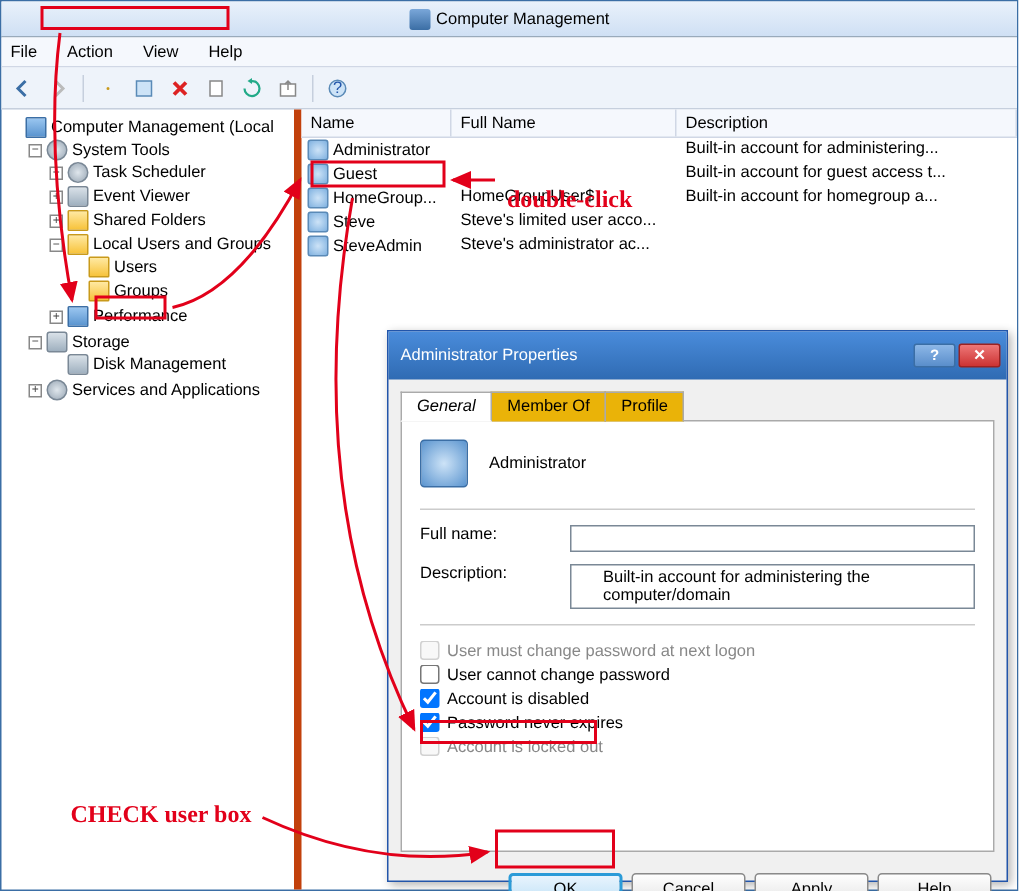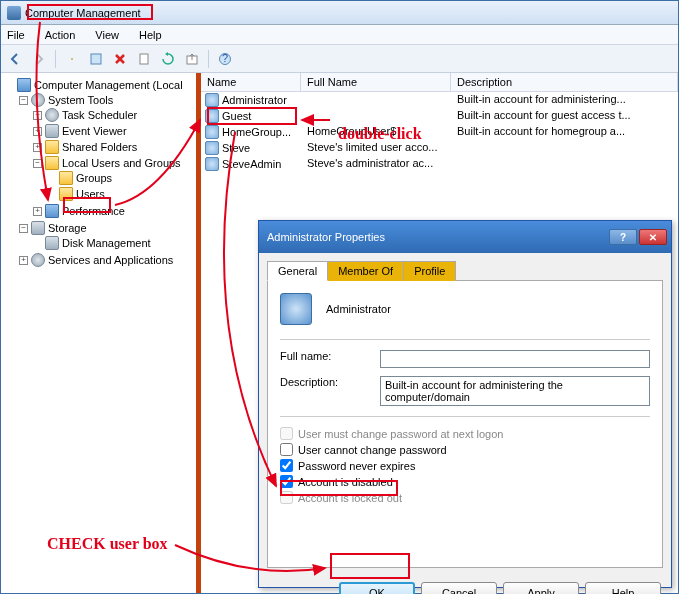--- a/index.html
+++ b/index.html
@@ -6,7 +6,7 @@
 body { width: 679px; height: 594px; background: #fff; position: relative; overflow: hidden; }
 
 .window { border: 1px solid #3b6ea5; background: #fff; }
-.titlebar { background: linear-gradient(#e9f1fb, #cfe0f4); height: 24px; display: flex; align-items: center; padding: 0 6px; border-bottom: 1px solid #9ab; }
+.titlebar { background: linear-gradient(#e9f1fb, #cfe0f4); height: 24px; display: flex; align-items: center; padding: 0 6px; border-bottom: 1px solid #9ab; justify-content: center; }
 .titlebar .icon { width: 14px; height: 14px; margin-right: 4px; background: linear-gradient(#7aa7d9,#3b6ea5); border-radius: 2px; }
 .titlebar .title { color: #000; }
 

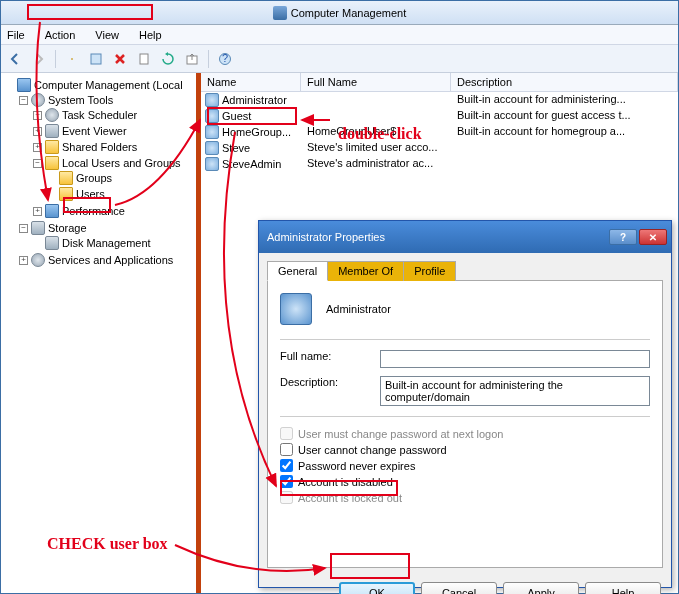--- a/index.html
+++ b/index.html
@@ -184,14 +184,14 @@
                         <div class="node">
                           <span class="sp"></span>
                           <span class="ticon folder"></span>
-                          <span>Groups</span>
+                          <span>Users</span>
                         </div>
                       </li>
                     <li>
                         <div class="node">
                           <span class="sp"></span>
                           <span class="ticon folder"></span>
-                          <span>Users</span>
+                          <span>Groups</span>
                         </div>
                       </li>
                   </ul>

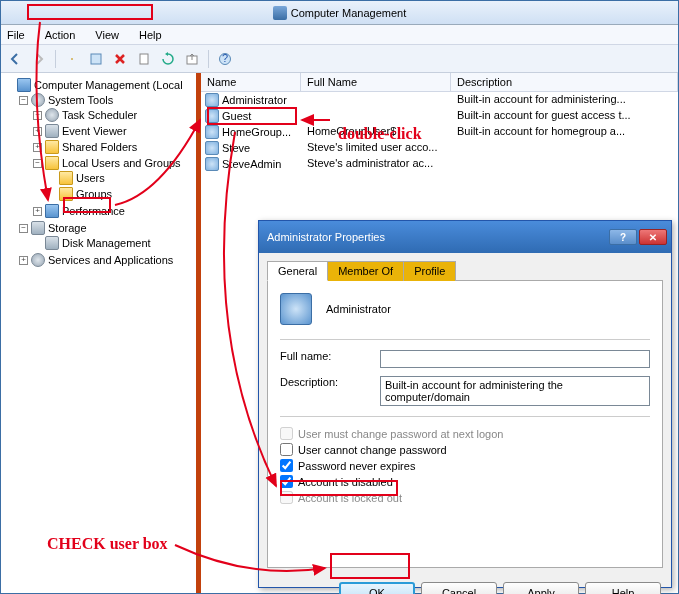--- a/index.html
+++ b/index.html
@@ -53,7 +53,7 @@
 .dlg-body { padding: 8px; }
 .tabs { display: flex; }
 .tab { padding: 3px 10px; border: 1px solid #aaa; border-bottom: none; background: #eab308; margin-right: -1px; position: relative; }
-.tab.active { background: #fff; z-index: 2; border-bottom: 1px solid #fff; }
+.tab.active { background: #fff; z-index: 2; border-bottom: 1px solid #fff; font-style: italic; }
 .tabpanel { border: 1px solid #aaa; background: #fff; padding: 12px; height: 288px; margin-top: -1px; }
 
 .usericon-big { width: 32px; height: 32px; background: radial-gradient(#cde3f7,#5a94cf); border: 1px solid #3b6ea5; border-radius: 3px; }

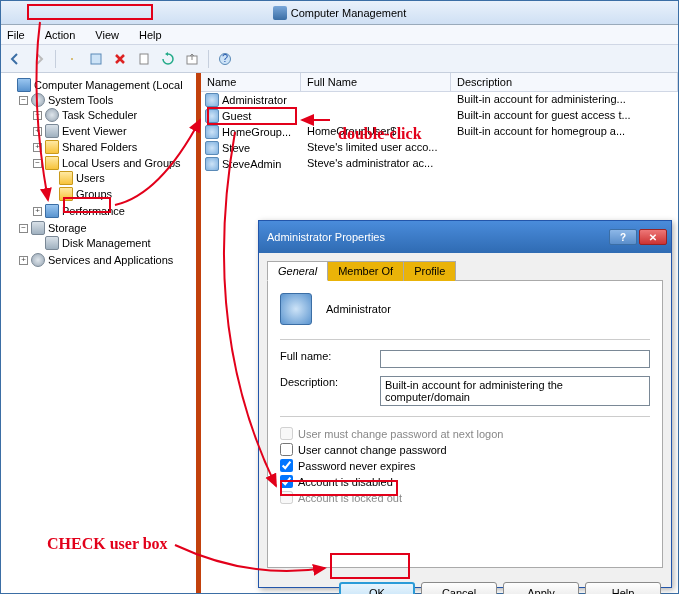--- a/index.html
+++ b/index.html
@@ -60,7 +60,7 @@
 .formrow { display: flex; align-items: flex-start; margin: 8px 0; }
 .formrow .lbl { width: 100px; }
 .formrow input[type=text] { flex: 1; border: 1px solid #7a8896; padding: 2px 3px; font-size: 11px; height: 18px; }
-.formrow .desc { flex: 1; border: 1px solid #7a8896; padding: 2px 4px; font-size: 11px; height: 30px; }
+.formrow .desc { flex: 1; border: 1px solid #7a8896; padding: 2px 21px; font-size: 11px; height: 30px; }
 .sep { border-top: 1px solid #ccc; margin: 10px 0; }
 .chk { display: flex; align-items: center; gap: 5px; margin: 3px 0; }
 .chk input { width: 13px; height: 13px; }

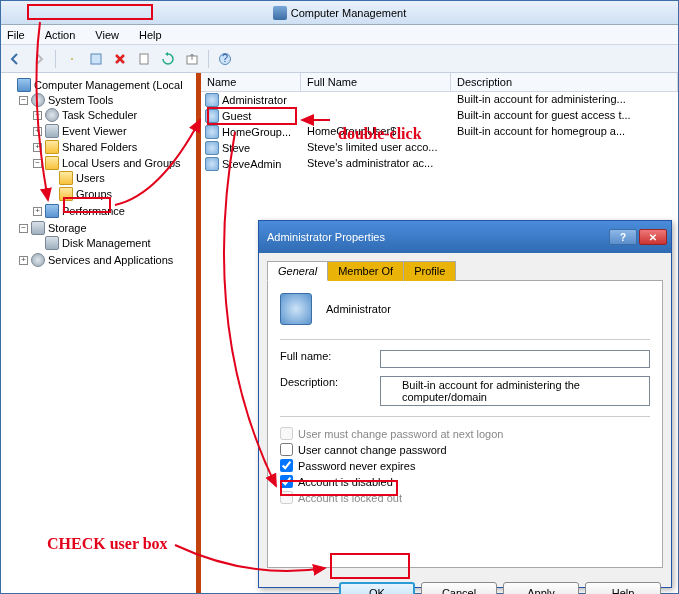--- a/index.html
+++ b/index.html
@@ -322,11 +322,11 @@
         </div>
       <div class="chk">
           <input type="checkbox" checked="" style="">
-          <span>Password never expires</span>
+          <span>Account is disabled</span>
         </div>
       <div class="chk">
           <input type="checkbox" checked="" style="">
-          <span>Account is disabled</span>
+          <span>Password never expires</span>
         </div>
       <div class="chk dis">
           <input type="checkbox" disabled="" style="">

